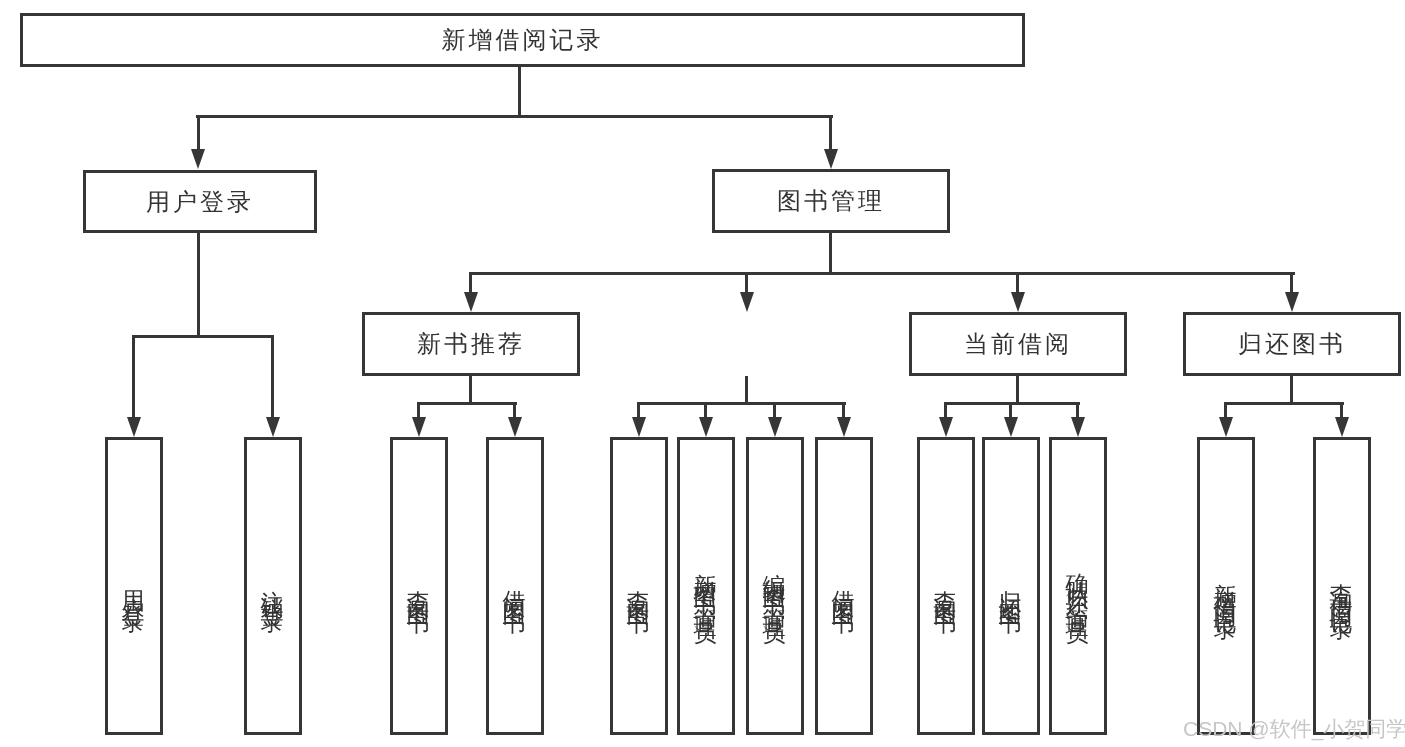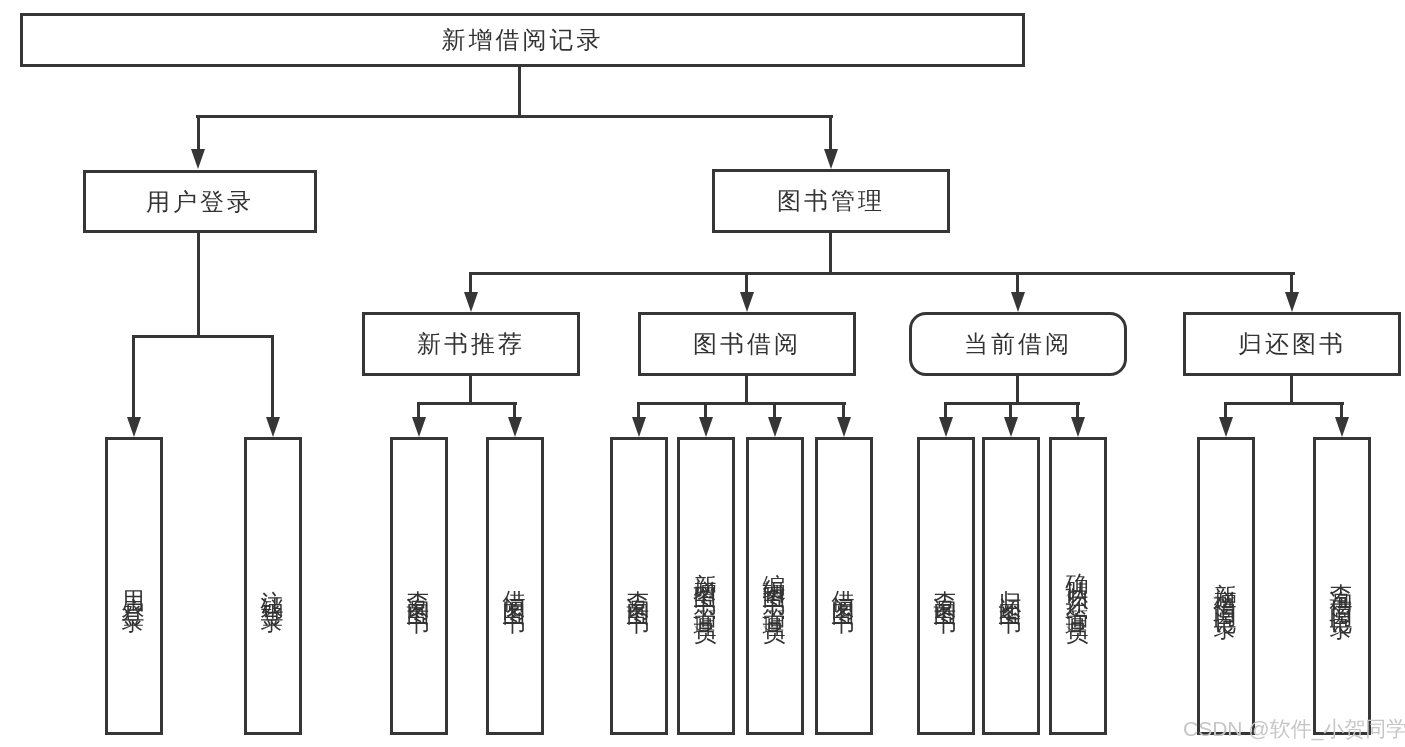--- a/index.html
+++ b/index.html
@@ -80,9 +80,6 @@
 
   <div class="box" style="left:362px; top:312px; width:218px; height:64px;">
     <span class="hlabel">新书推荐</span>
-  </div>
-  <div class="box" style="left:638px; top:312px; width:218px; height:64px;">
-    <span class="hlabel">图书借阅</span>
   </div>
   <div class="box" style="left:909px; top:312px; width:218px; height:64px;border-radius:17px;">
     <span class="hlabel">当前借阅</span>

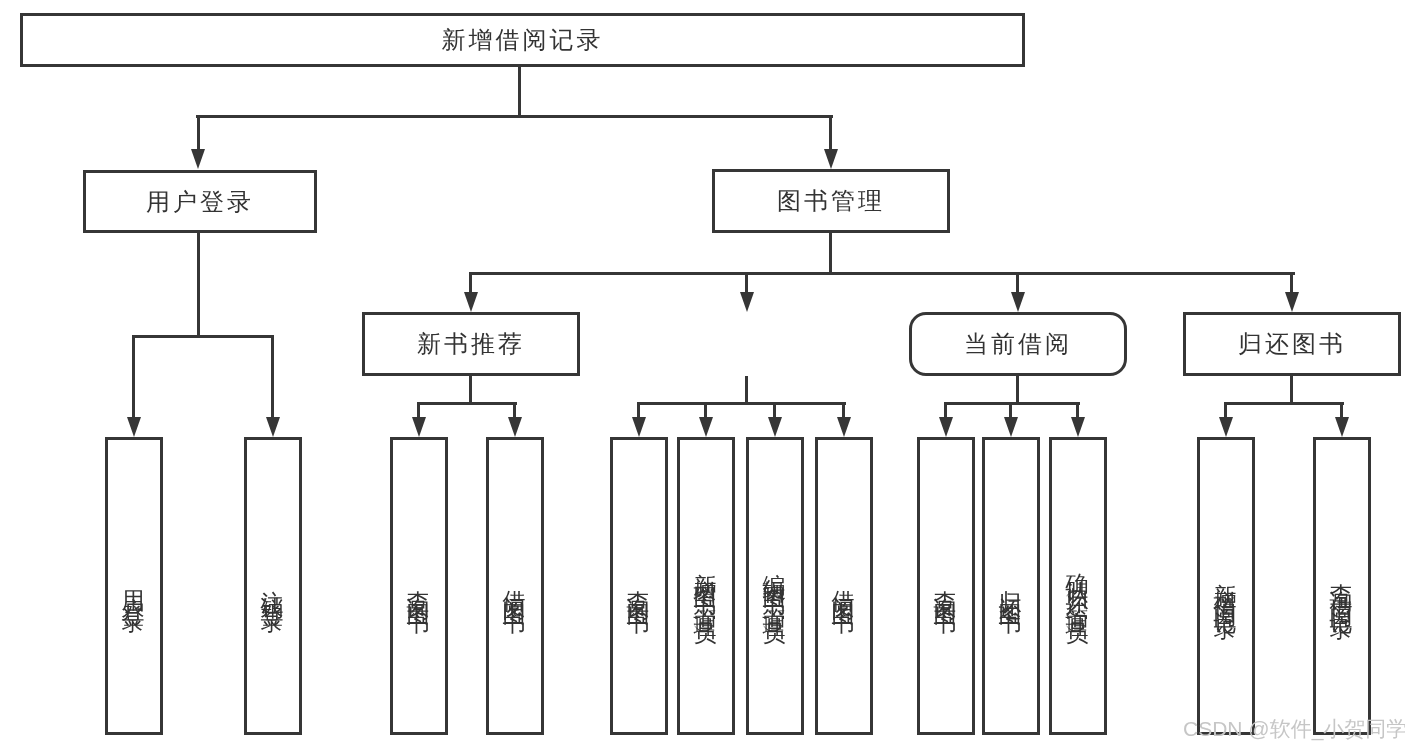--- a/index.html
+++ b/index.html
@@ -81,7 +81,7 @@
   <div class="box" style="left:362px; top:312px; width:218px; height:64px;">
     <span class="hlabel">新书推荐</span>
   </div>
-  <div class="box" style="left:909px; top:312px; width:218px; height:64px;border-radius:17px;">
+  <div class="box" style="left:909px; top:312px; width:218px; height:64px;">
     <span class="hlabel">当前借阅</span>
   </div>
   <div class="box" style="left:1183px; top:312px; width:218px; height:64px;">

